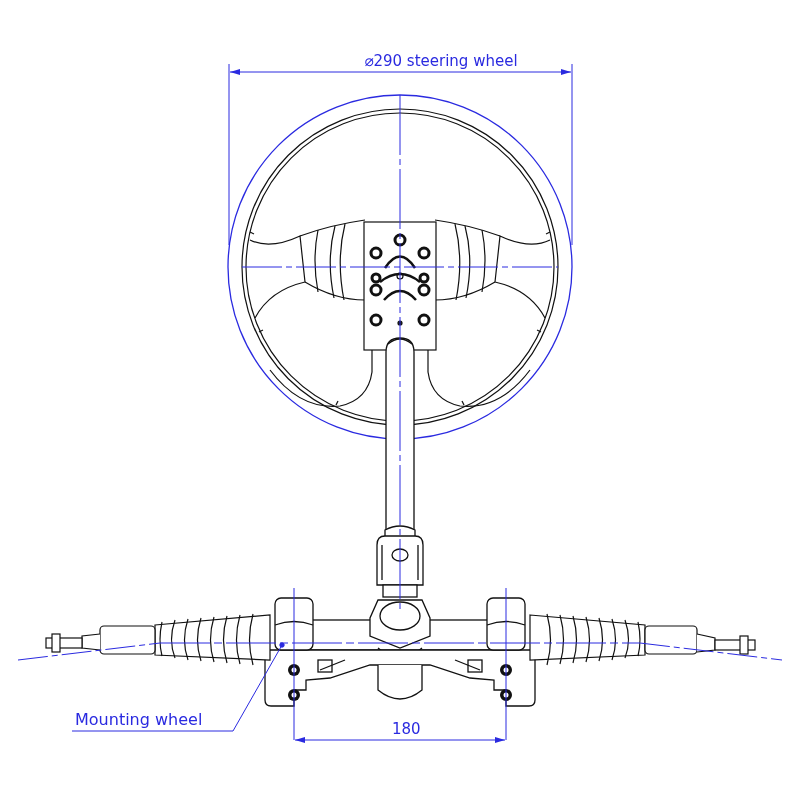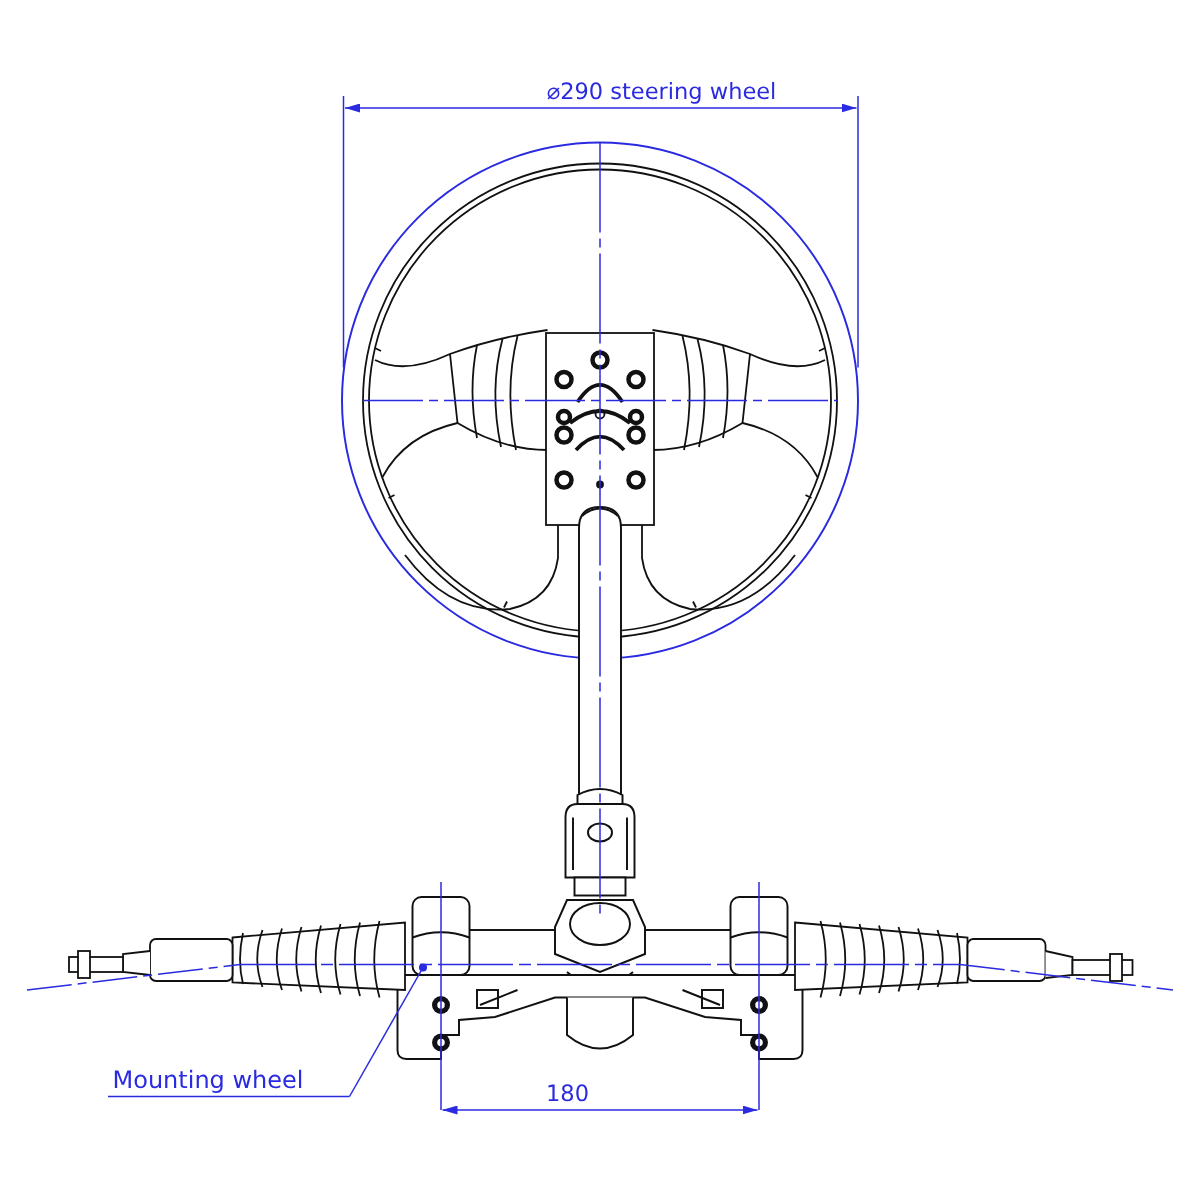--- a/index.html
+++ b/index.html
@@ -8,7 +8,7 @@
     .dim-label { position: absolute; color: #2a2ae0; font-family: "DejaVu Sans", sans-serif; font-size: 15px; white-space: nowrap; line-height: 1; }
     #wheel-dim-label { left: 0; width: 800px; top: 54px; text-align: center; padding-left: 41px; }
     #wheel-dim-label span { display: inline-block; }
-    #rack-dim-label { left: 364px; top: 722px; }
+    #rack-dim-label { left: 392px; top: 722px; }
     #callout-label { left: 75px; top: 712px; font-size: 16px; }
   </style>
 </head>

